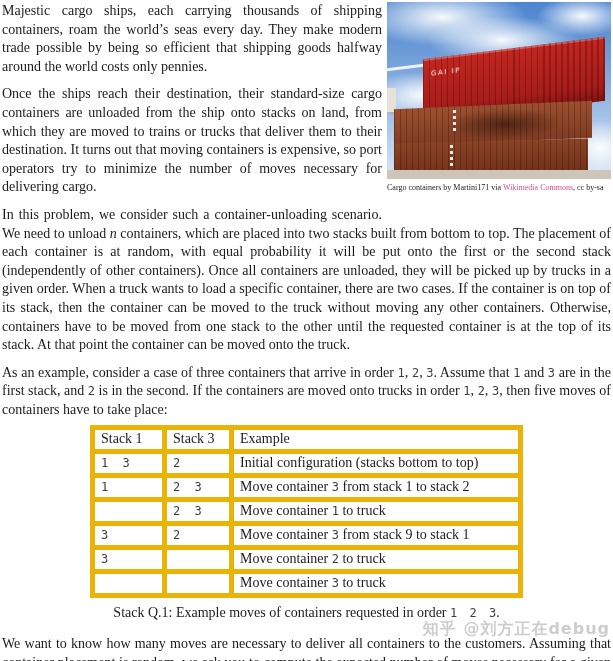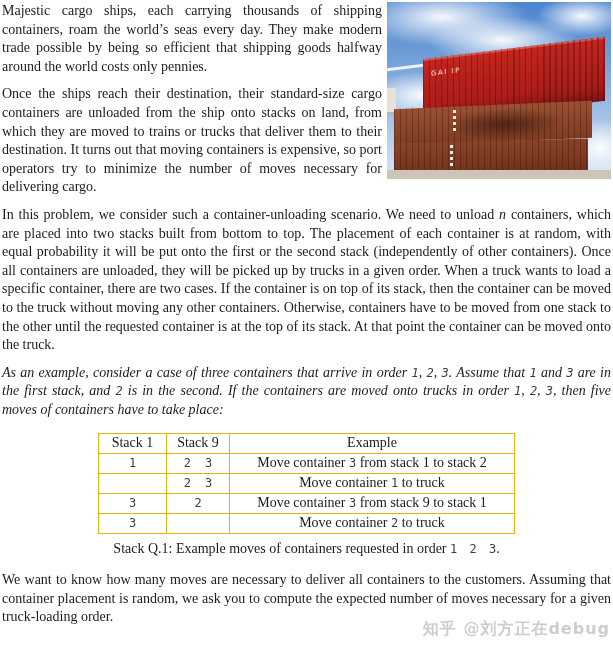--- a/index.html
+++ b/index.html
@@ -98,6 +98,7 @@
     <div class="mark m2"></div>
     <div class="ground"></div>
   </div>
+  <figcaption><span>Cargo containers by Martini171 via </span><span class="lnk">Wikimedia Commons</span><span>, cc by-sa</span></figcaption>
 </figure>
 
 <p><span>Majestic cargo ships, each carrying thousands of shipping containers, roam the world’s seas every day.  They make modern trade possible by being so efficient that shipping goods halfway around the world costs only pennies.</span></p>

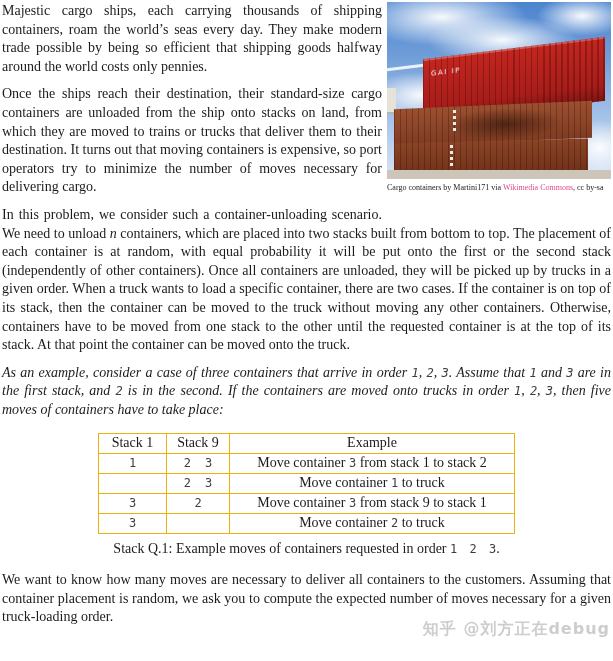--- a/index.html
+++ b/index.html
@@ -17,7 +17,7 @@
     text-align:justify;
   }
   p{margin:0 0 9px 0;}
-  p.tight{margin-bottom:14px;font-style:italic;}
+  p.tight{margin-bottom:6px;}
   .tt{font-family:"DejaVu Sans Mono","Liberation Mono",monospace;font-size:12px;color:#3d3d3d;}
   .it{font-style:italic;}
   .lnk{color:#e2498b;}

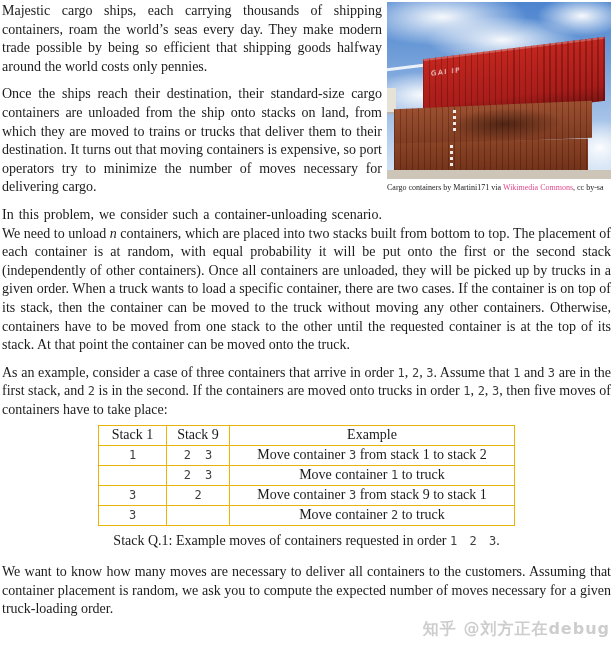--- a/index.html
+++ b/index.html
@@ -62,7 +62,7 @@
 
   
   table{border-collapse:collapse;margin:0 auto;}
-  th,td{border:1px solid #eab308;padding:1px 6px 2px 6px;text-align:center;
+  th,td{border:5px solid #eab308;padding:1px 6px 2px 6px;text-align:left;
     font-size:14px;line-height:16px;vertical-align:top;}
   th{font-weight:normal;}
   .col-s1{width:55px;}

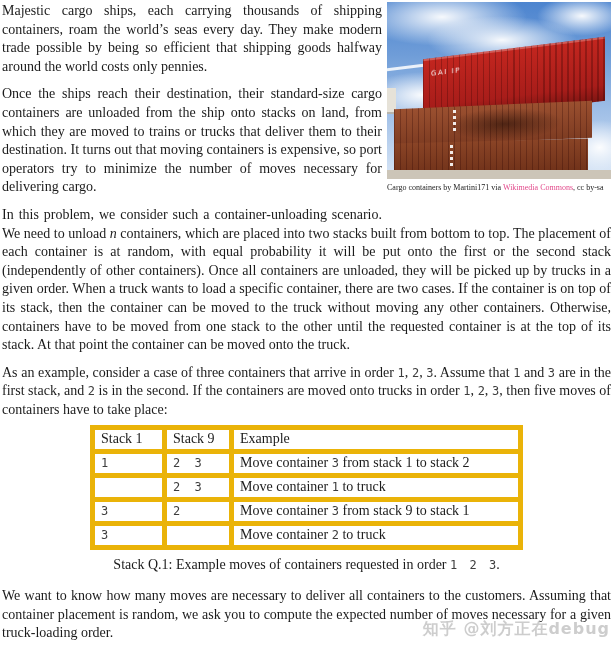--- a/index.html
+++ b/index.html
@@ -110,7 +110,7 @@
   <thead>
     <tr>
       <th class="col-s1">Stack 1</th>
-      <th class="col-s2">Stack 9</th>
+      <th class="col-s2">Stack 3</th>
       <th class="col-cm">Example</th>
     </tr>
   </thead>

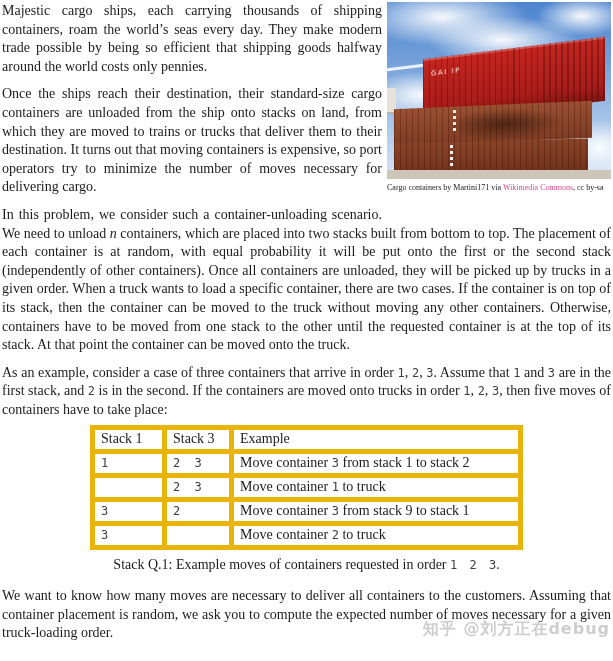--- a/index.html
+++ b/index.html
@@ -116,6 +116,11 @@
   </thead>
   <tbody>
       <tr>
+        <td class="tt stack-cell">1 3</td>
+        <td class="tt stack-cell">2</td>
+        <td><span>Initial configuration (stacks bottom to top)</span></td>
+      </tr>
+      <tr>
         <td class="tt stack-cell">1</td>
         <td class="tt stack-cell">2 3</td>
         <td><span>Move container </span><span class="tt">3</span><span> from stack 1 to stack 2</span></td>

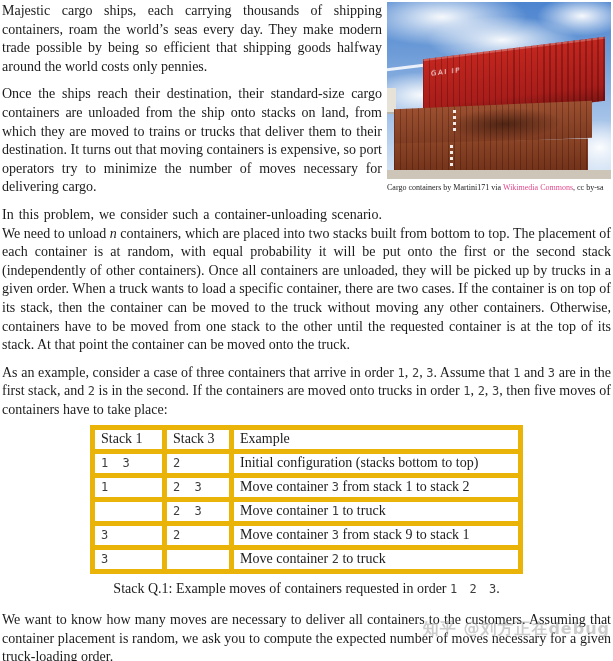--- a/index.html
+++ b/index.html
@@ -140,6 +140,11 @@
         <td class="tt stack-cell"></td>
         <td><span>Move container </span><span class="tt">2</span><span> to truck</span></td>
       </tr>
+      <tr>
+        <td class="tt stack-cell"></td>
+        <td class="tt stack-cell"></td>
+        <td><span>Move container </span><span class="tt">3</span><span> to truck</span></td>
+      </tr>
     </tbody>
 </table>
 

